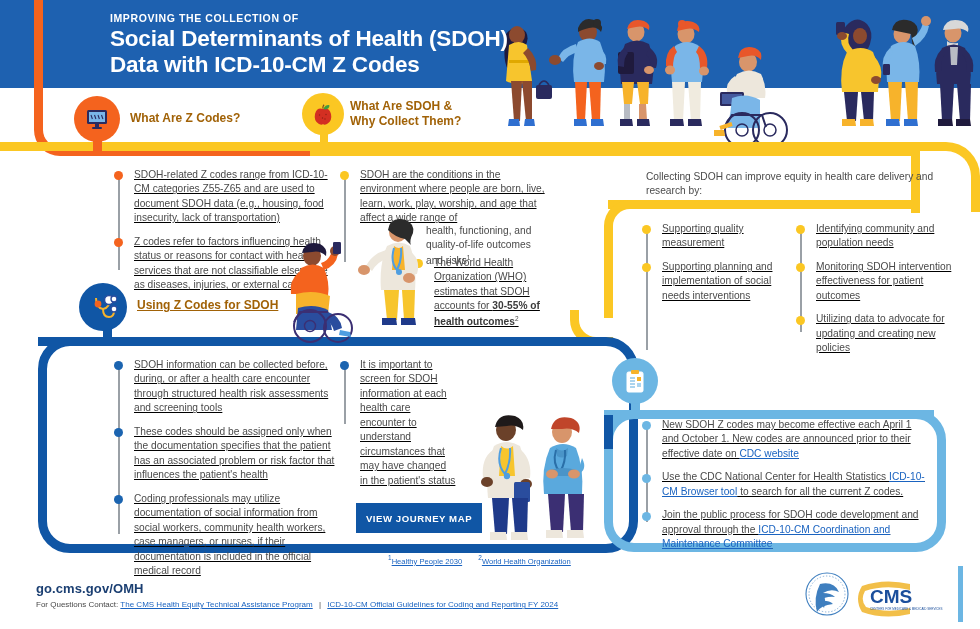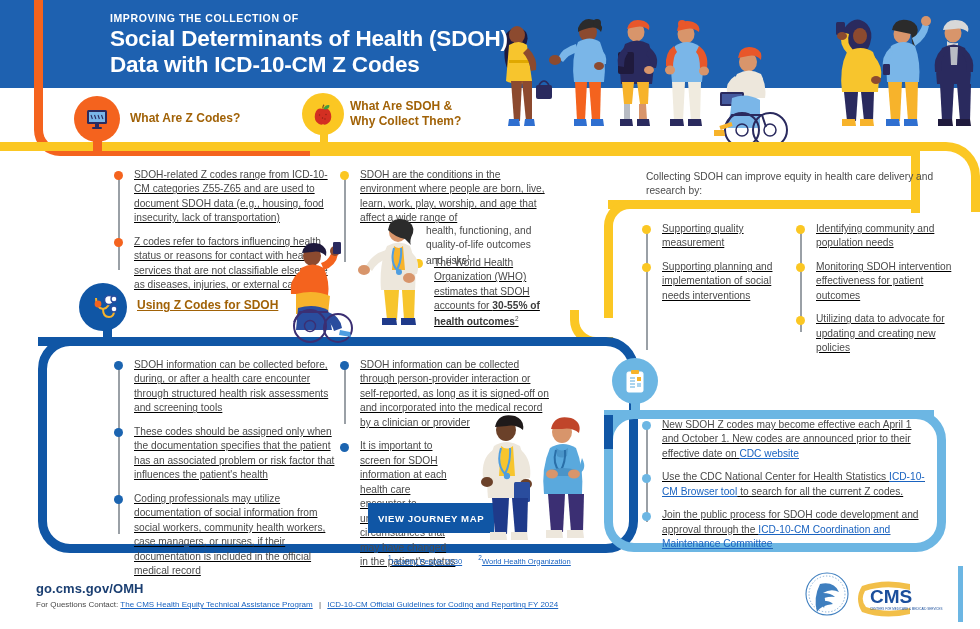--- a/index.html
+++ b/index.html
@@ -517,9 +517,6 @@
 
   <div class="col col-u2">
     <div class="col-rail" style="height:62px;"></div>
-    <div class="bullet b-blue">
-      <p>SDOH information can be collected through person-provider interaction or self-reported, as long as it is signed-off on and incorporated into the medical record by a clinician or provider</p>
-    </div>
     <div class="bullet b-blue narrow">
       <p>It is important to screen for SDOH information at each health care encounter to understand circumstances that may have changed in the patient's status</p>
     </div>

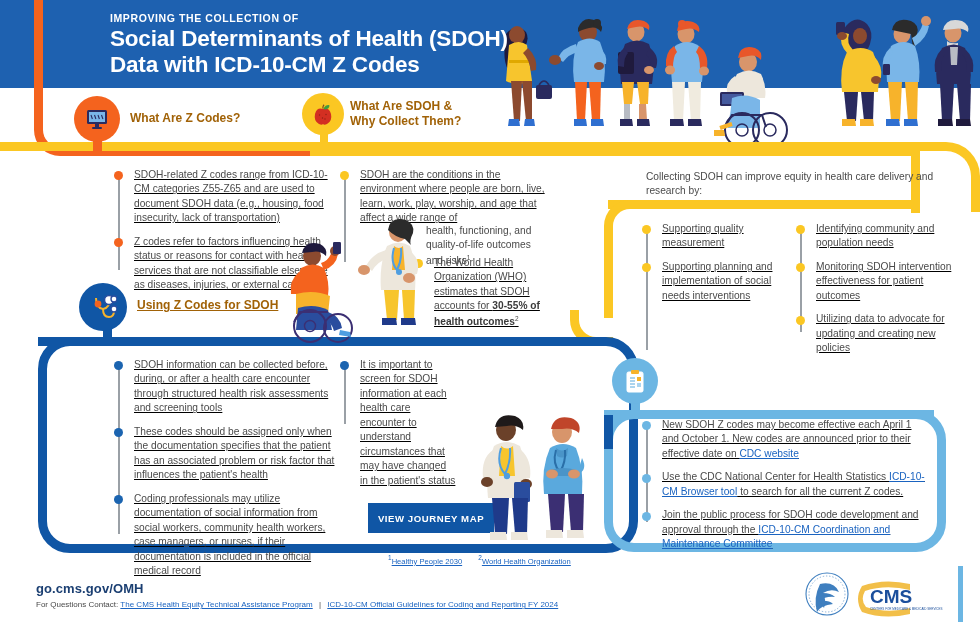--- a/index.html
+++ b/index.html
@@ -175,7 +175,7 @@
 
   
   .journey-btn {
-    position: absolute; left: 368px; top: 503px; width: 126px; height: 30px;
+    position: absolute; left: 356px; top: 503px; width: 126px; height: 30px;
     background: #1056a5; color: #fff; border: none;
     font-family: "Liberation Sans", sans-serif;
     font-size: 9.6px; font-weight: bold; letter-spacing: .55px;

